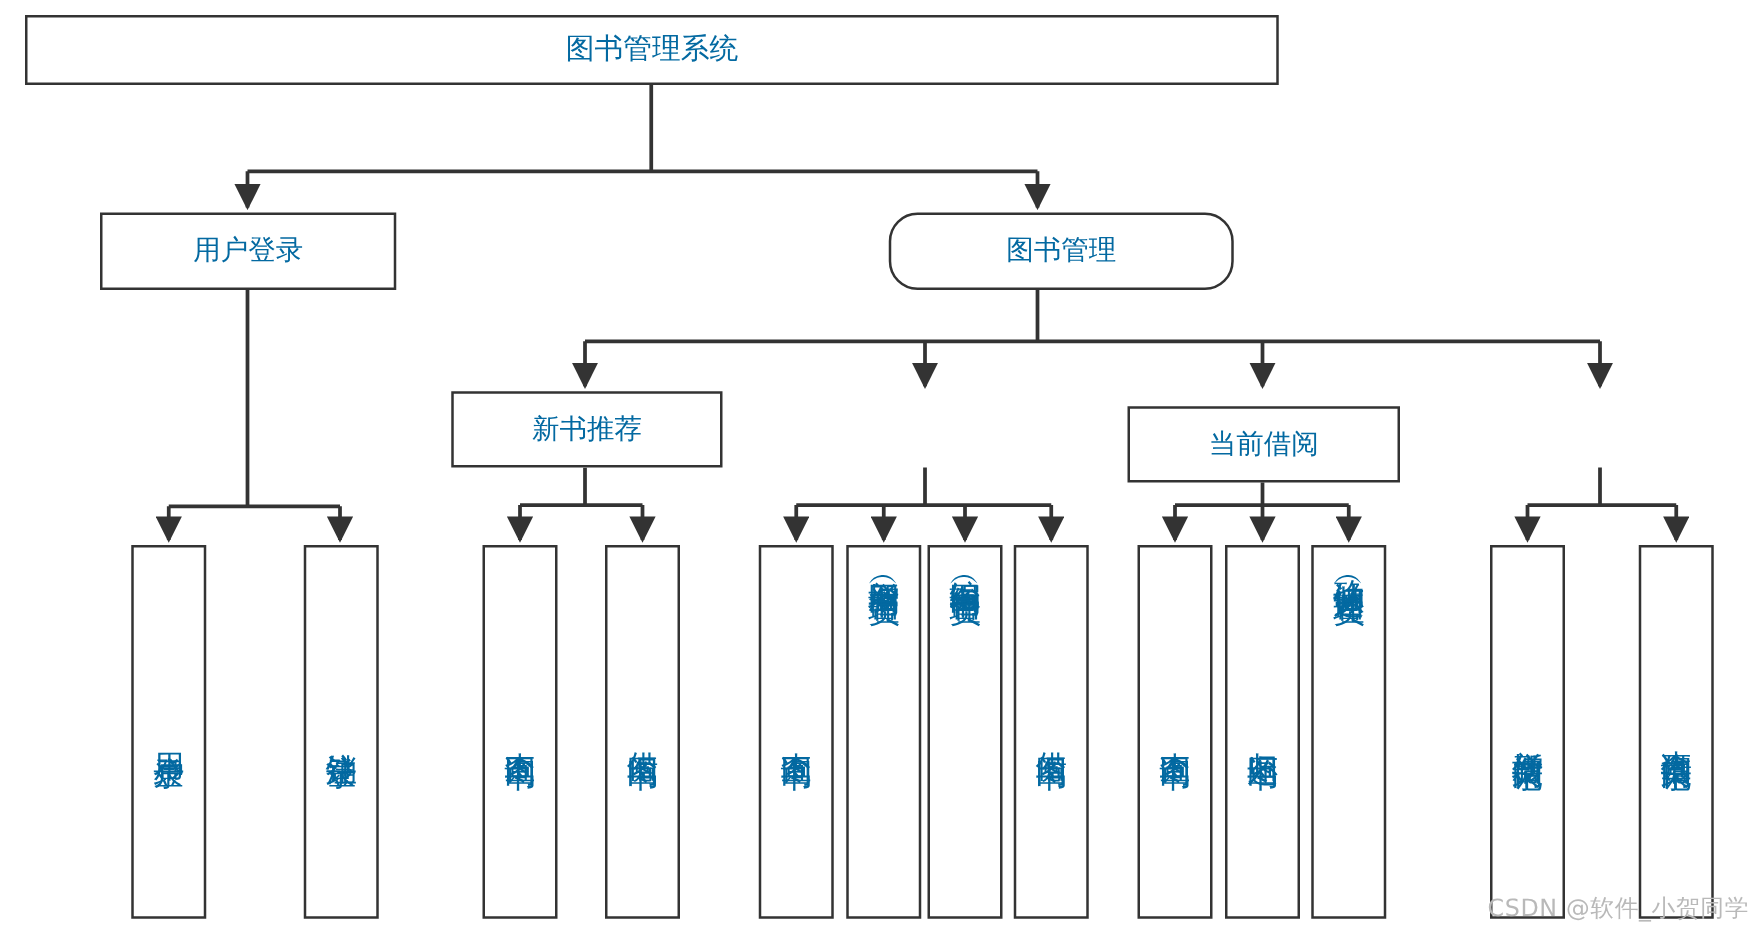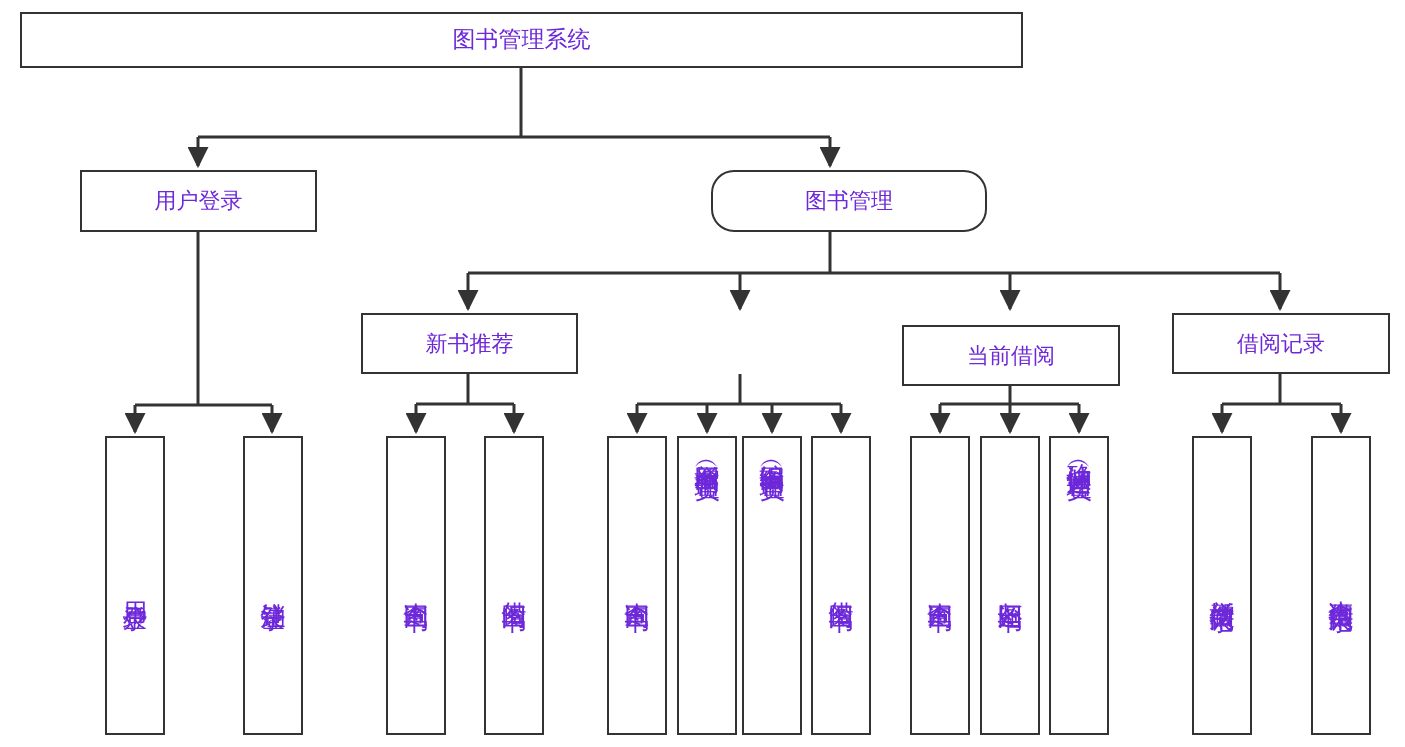--- a/index.html
+++ b/index.html
@@ -34,7 +34,7 @@
     display: flex;
     align-items: center;
     justify-content: center;
-    color: #6d28d9;
+    color: #0369a1;
   }
   .node .cap {
     display: block;

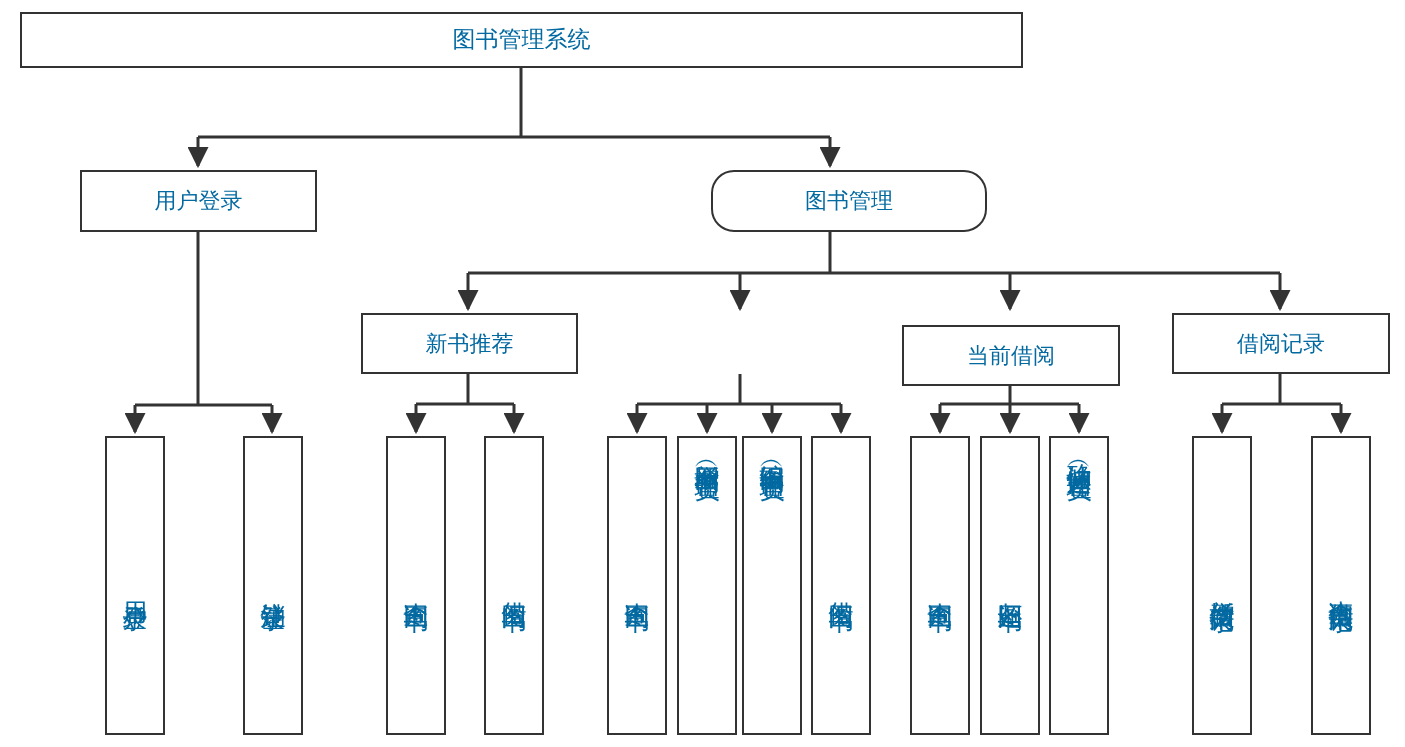--- a/index.html
+++ b/index.html
@@ -147,9 +147,6 @@
     <span class="cap">当前借阅</span>
   </div>
 
-  <div class="node node-l3" style="left:1172px; top:313px; width:218px; height:61px;">
-    <span class="cap">借阅记录</span>
-  </div>
 
   <div class="node node-leaf v-center" style="left:105px; top:436px; width:60px; height:299px;">
     <span class="cap">用户登录</span>

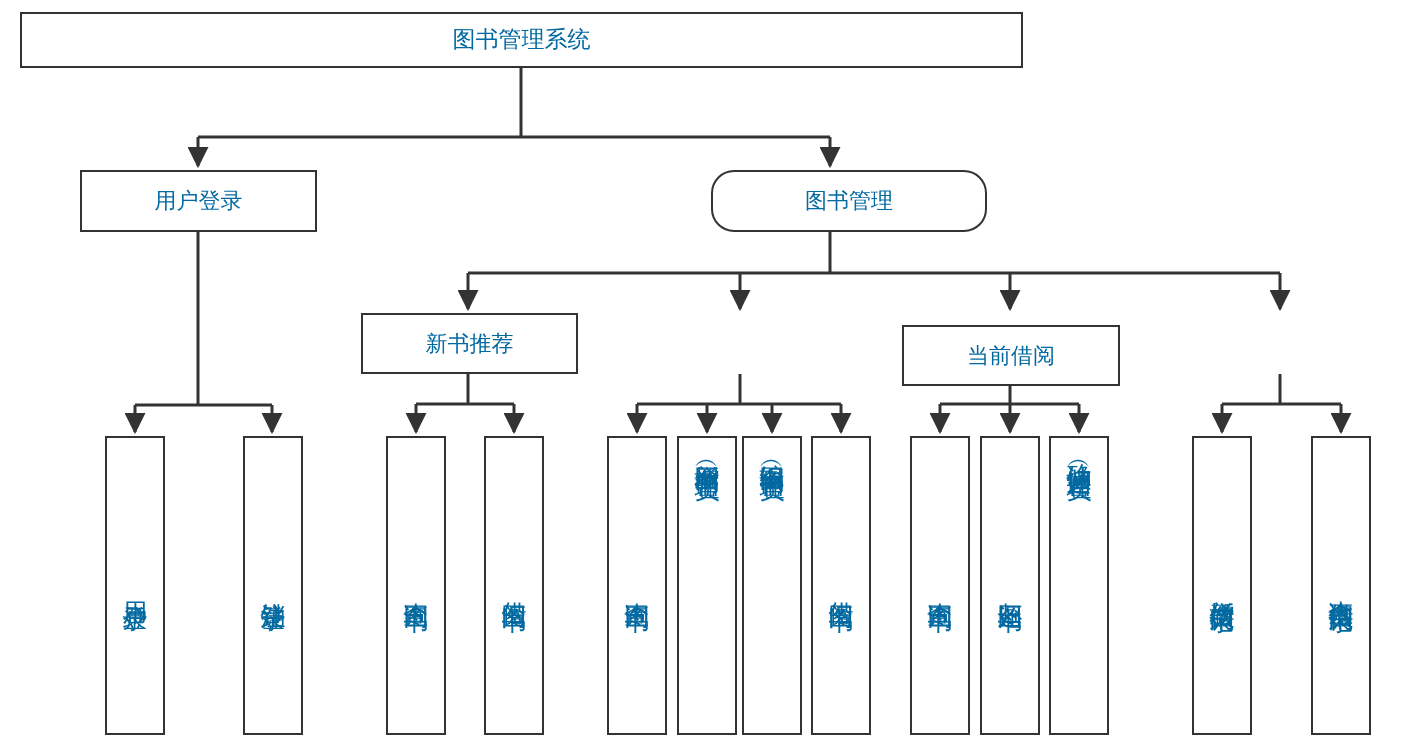--- a/index.html
+++ b/index.html
@@ -192,6 +192,7 @@
     <span class="cap">查询借阅记录</span>
   </div>
 
+  <div class="watermark" style="left:1190px; top:714px;">CSDN @软件_小贺同学</div>
 
 </div>
 

